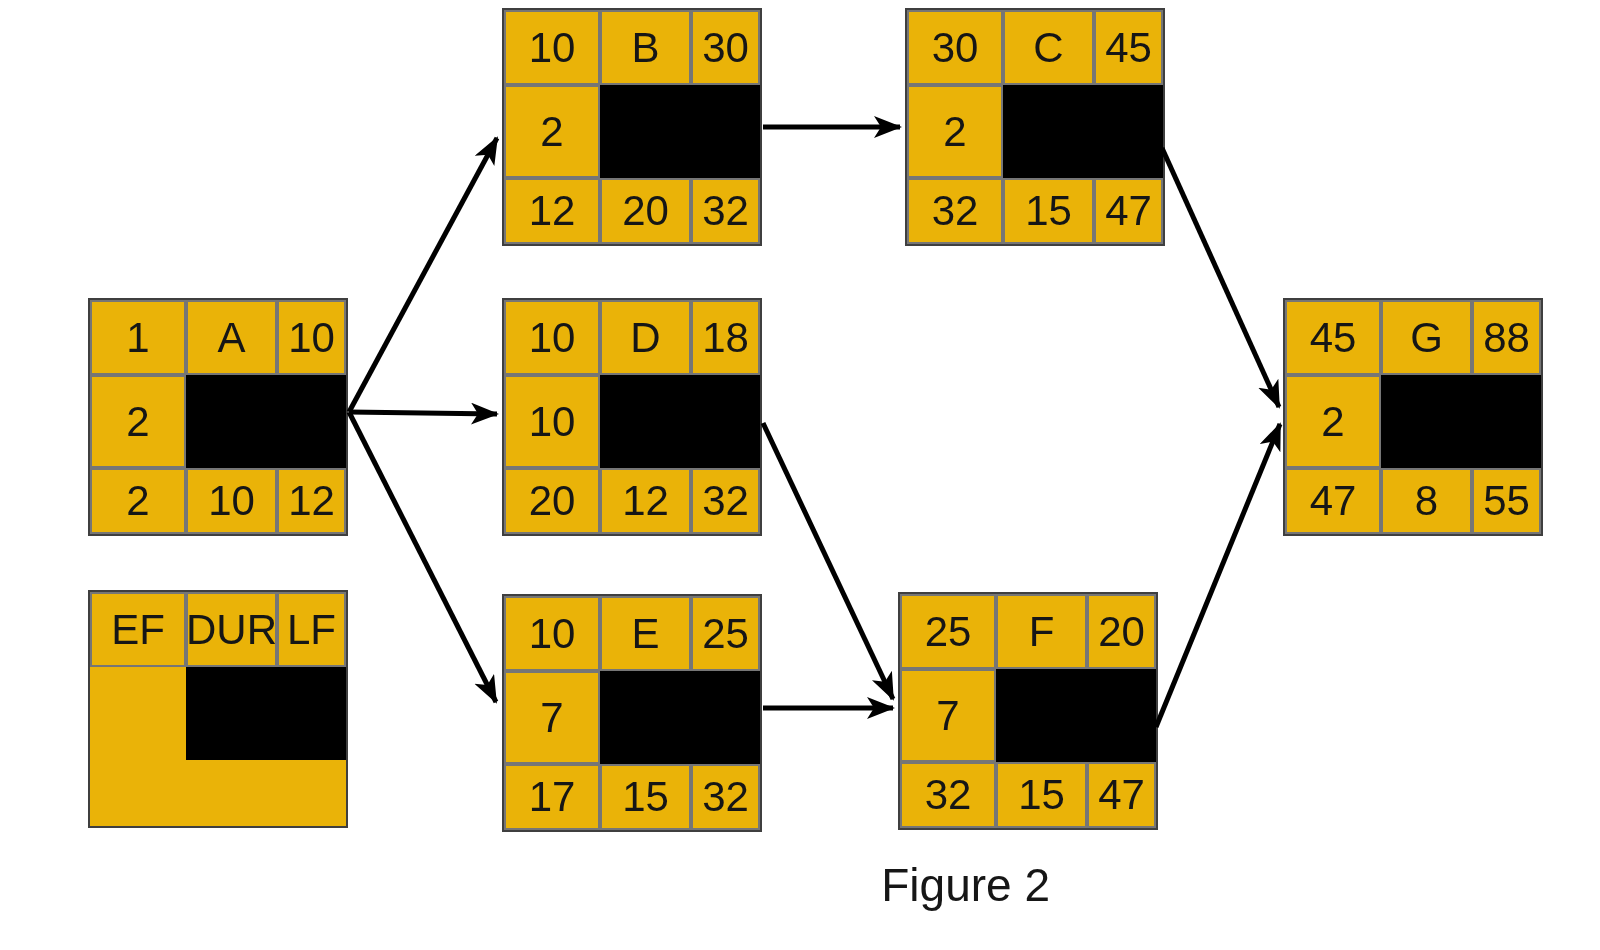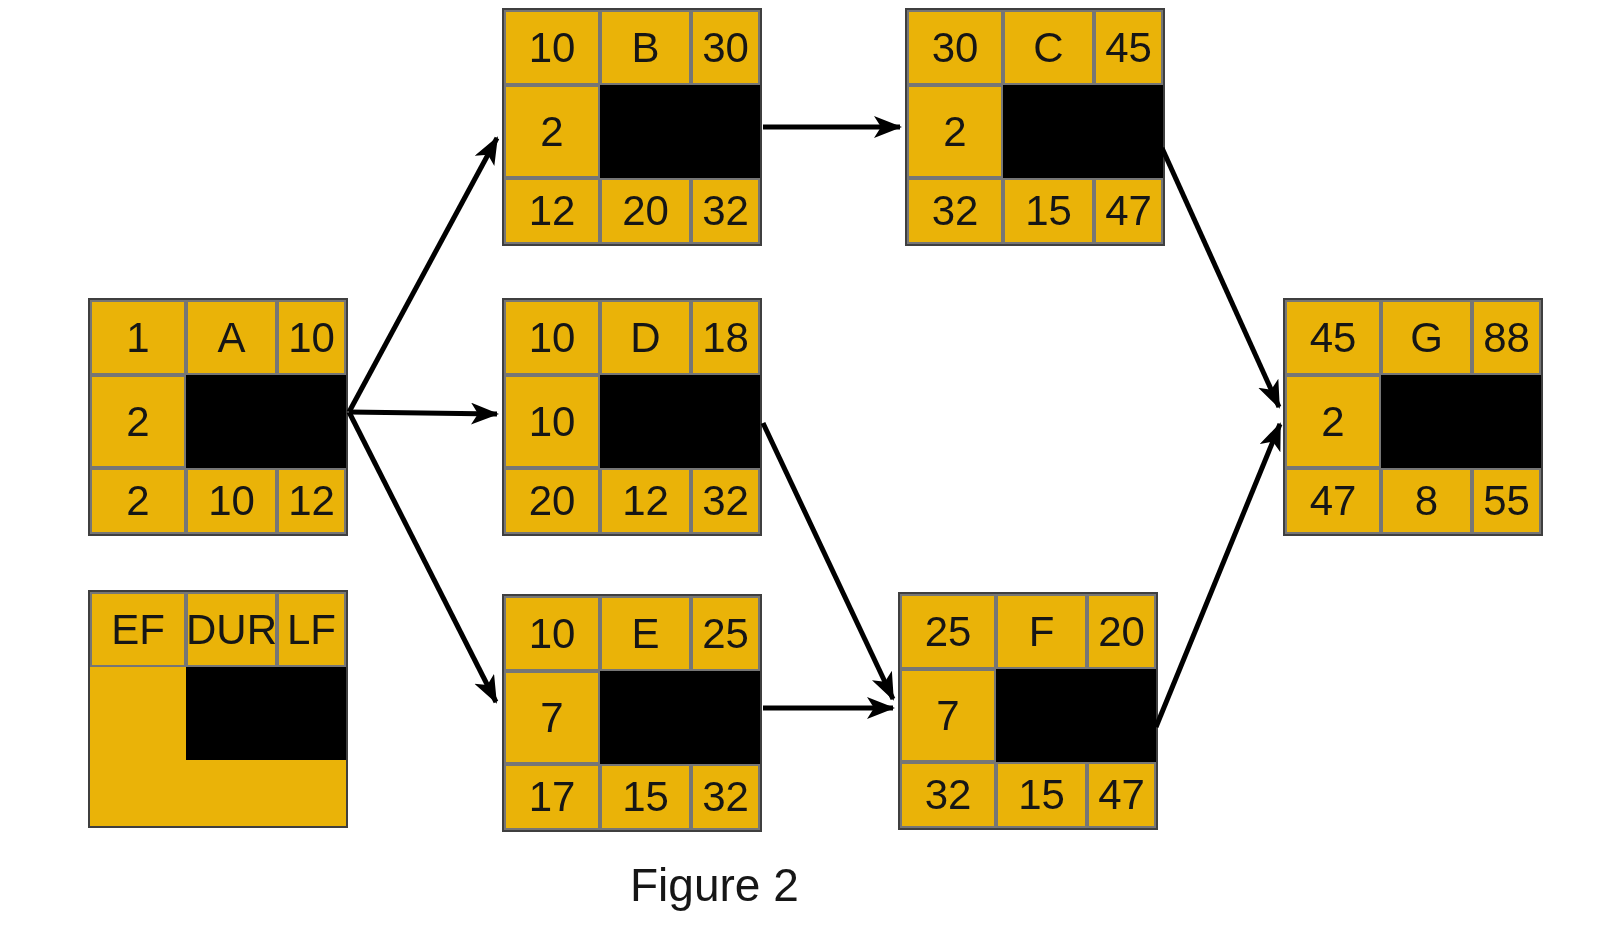--- a/index.html
+++ b/index.html
@@ -62,7 +62,7 @@
     left: 630px;
     top: 858px;
     width: 420px;
-    text-align: left;
+    text-align: right;
     font-size: 46px;
     color: #161616;
     z-index: 2;

